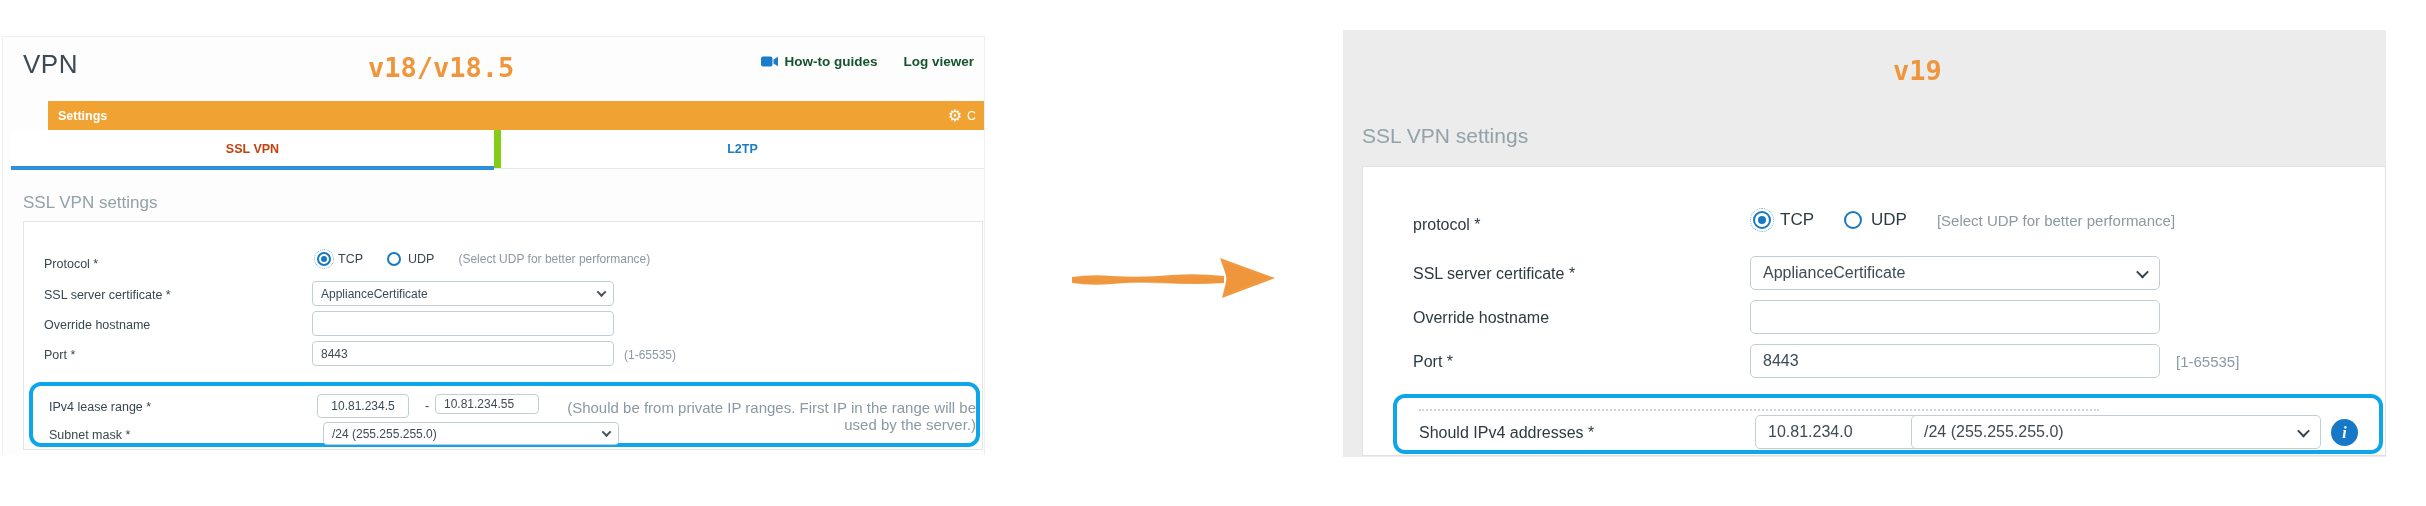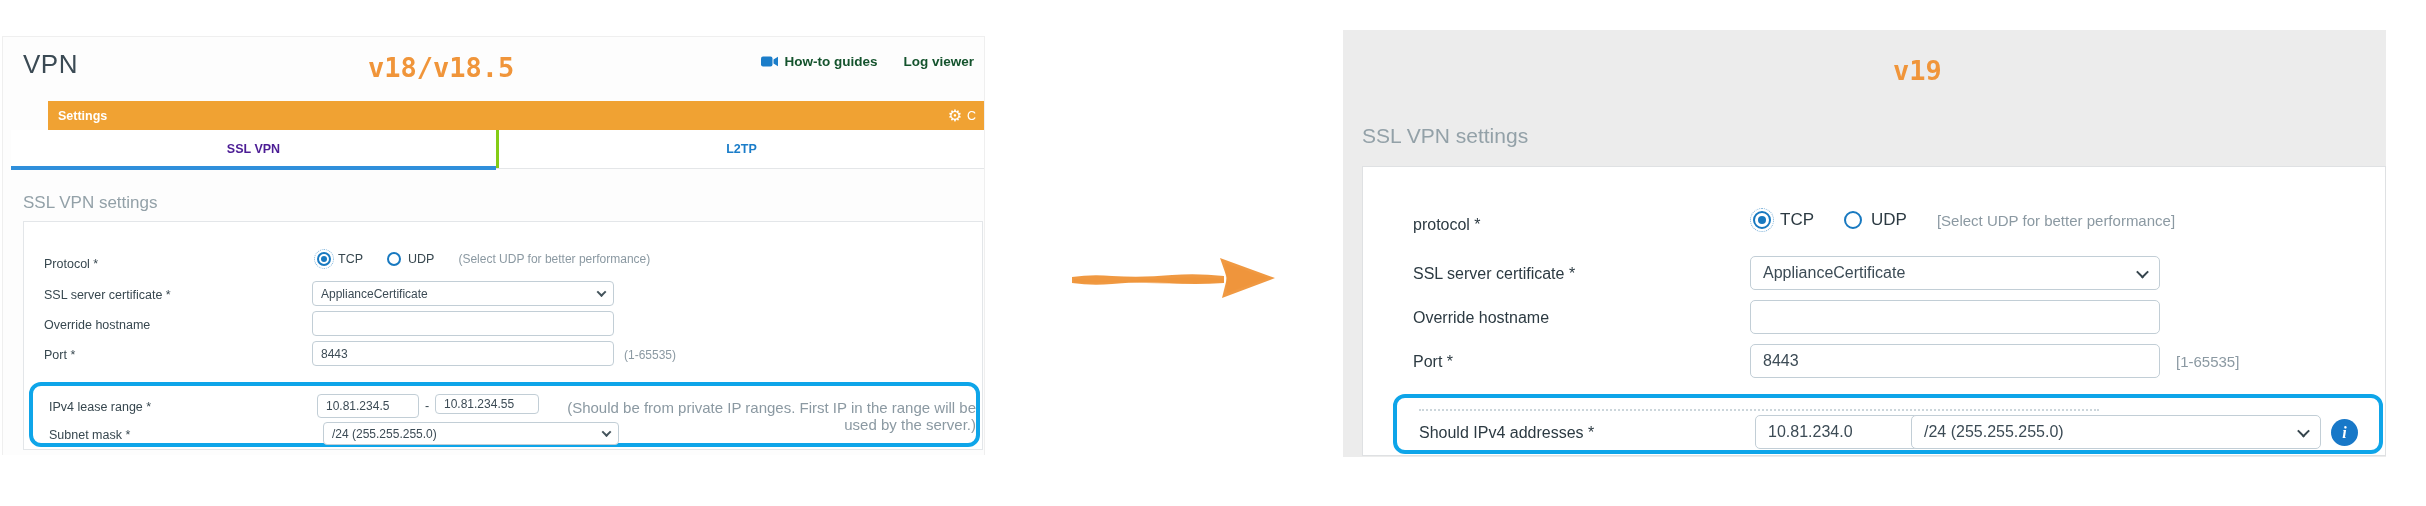--- a/index.html
+++ b/index.html
@@ -33,7 +33,7 @@
     display:flex; border-bottom:1px solid #e4e6e8;
   }
   .tab { flex:1; display:flex; align-items:center; justify-content:center; font-size:12.5px; font-weight:bold; cursor:pointer; position:relative; }
-  .tab-active { color:#4c1d95; border-right:3px solid #84cc16; }
+  .tab-active { color:#c2410c; border-right:7px solid #84cc16; }
   .tab-inactive { color:#1b7dc9; }
   .tab-underline { position:absolute; left:0; bottom:-2px; width:100%; height:4px; background:#2f8fdb; }
   .pl-section { left:20px; top:156px; font-size:17px; color:#93a1a8; }

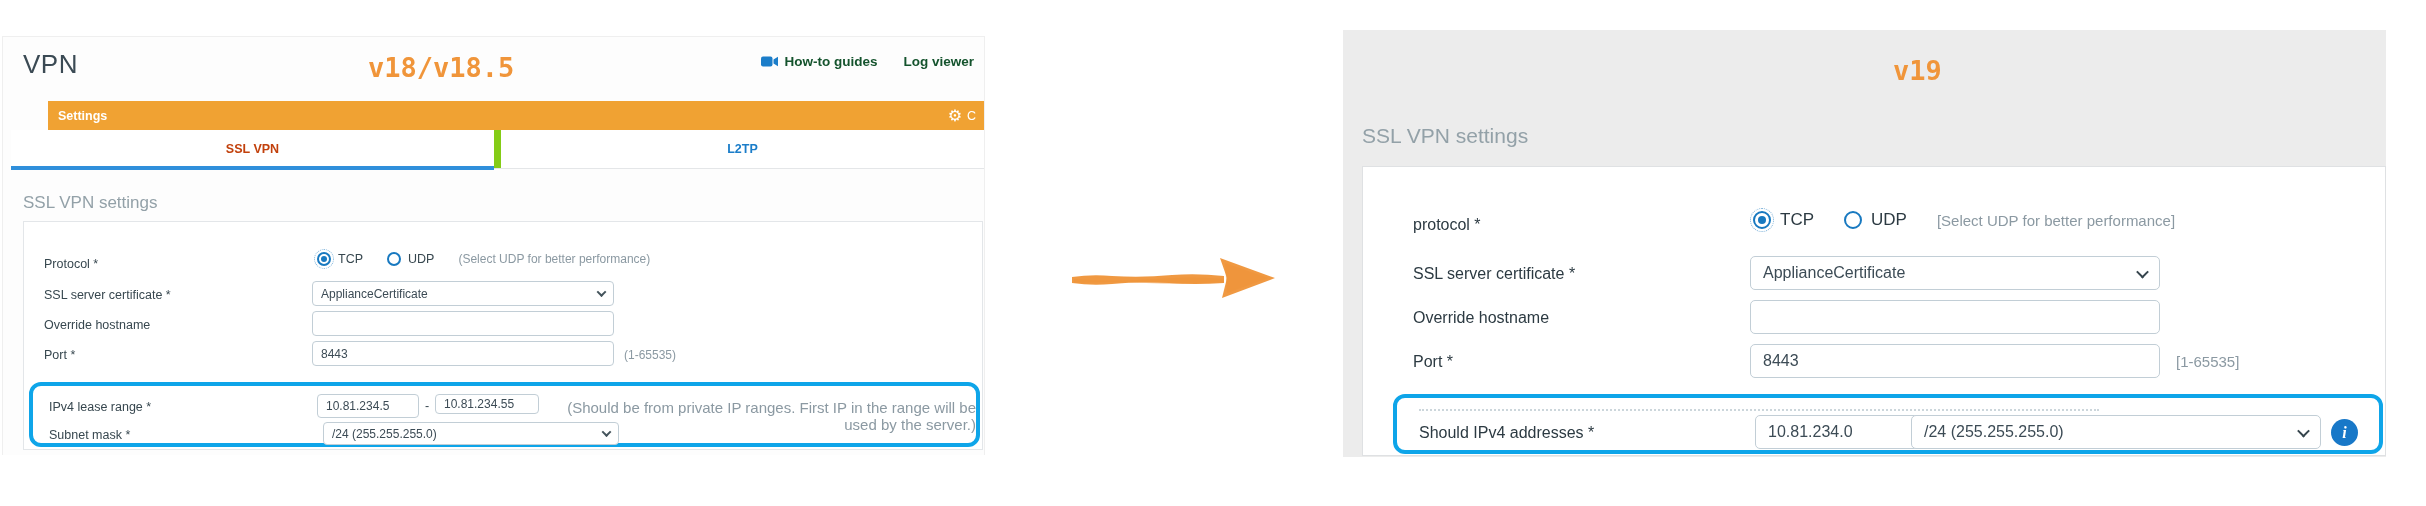--- a/index.html
+++ b/index.html
@@ -172,7 +172,7 @@
 
     <div class="abs greenbox pl-green">
       <div class="abs lbl" style="left:16px; top:14px;">IPv4 lease range *</div>
-      <div class="fld" style="left:284px; top:8px; width:102px; height:24px;">
+      <div class="fld" style="left:284px; top:8px; width:92px; height:24px;justify-content:center;">
         <span>10.81.234.5</span>
       </div>
       <div class="abs lbl" style="left:392px; top:13px;">-</div>

